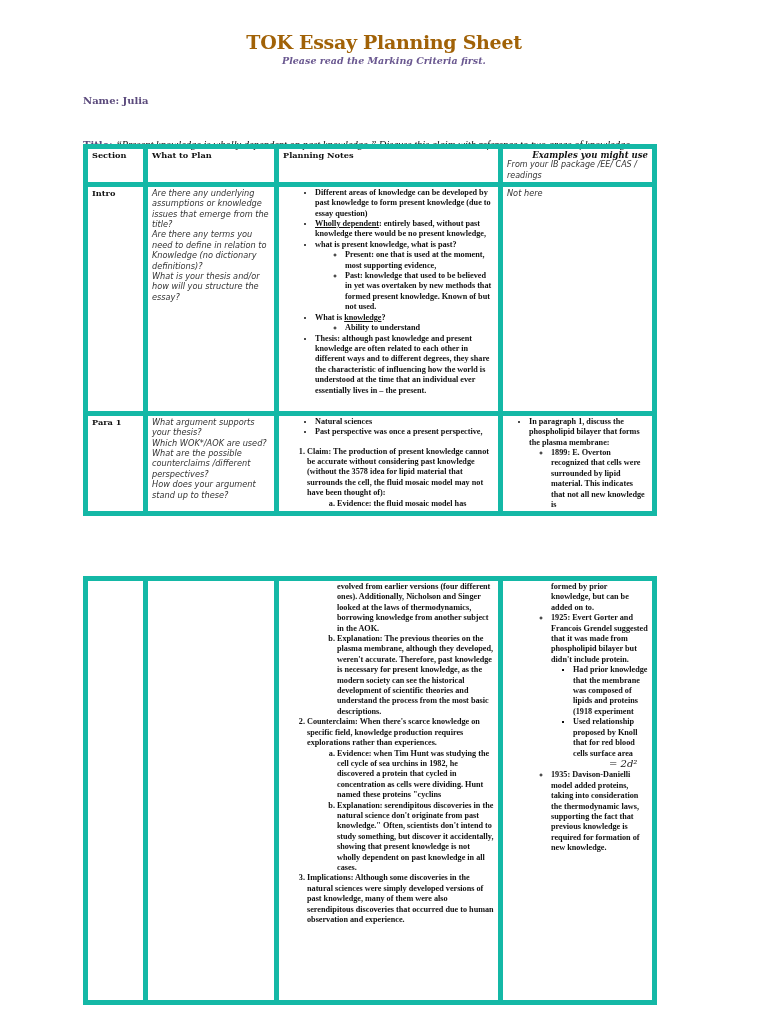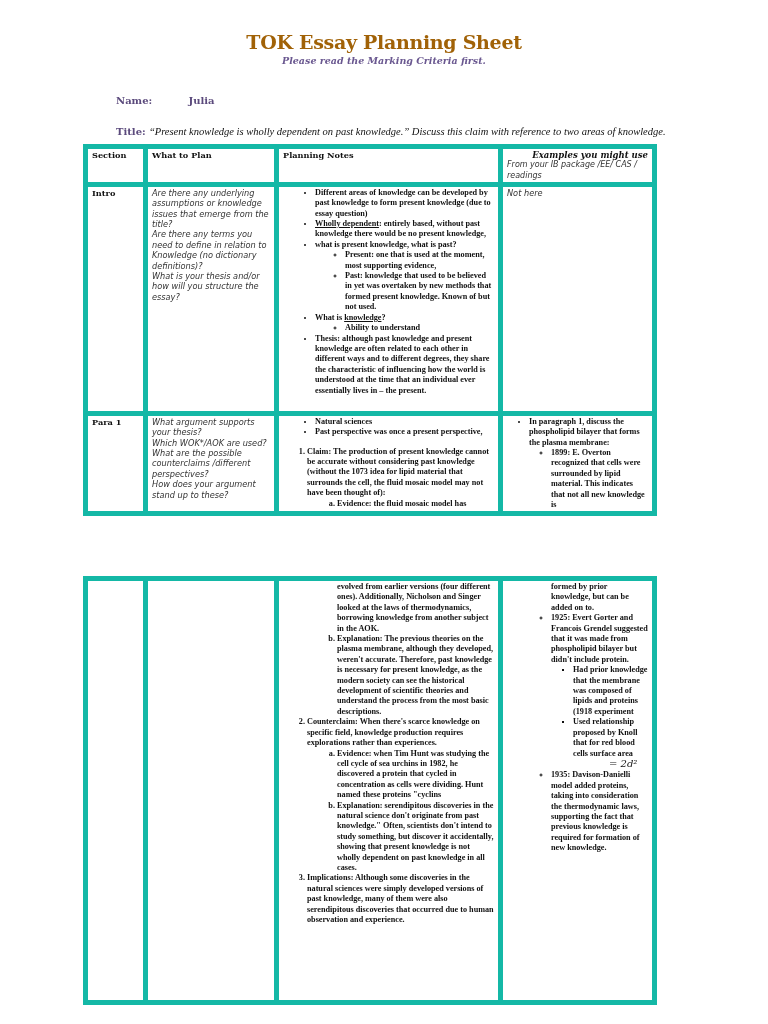--- a/index.html
+++ b/index.html
@@ -11,7 +11,7 @@
   .subtitle { font-family: "DejaVu Serif", serif; font-style: italic; font-weight: bold; font-size: 9.5px; color: #6a5890; line-height: 13px; }
 
   .meta { position: absolute; left: 83px; font-size: 10px; color: #111; }
-  .meta .lbl { font-weight: bold; color: #5b4a7c; margin-left: 33px; }
+  .meta .lbl { font-weight: bold; color: #5b4a7c; }
   .meta .it { font-family: "Liberation Serif", serif; font-style: italic; font-size: 10.5px; }
   .name-row { top: 95px; }
   .title-row { top: 126px; }

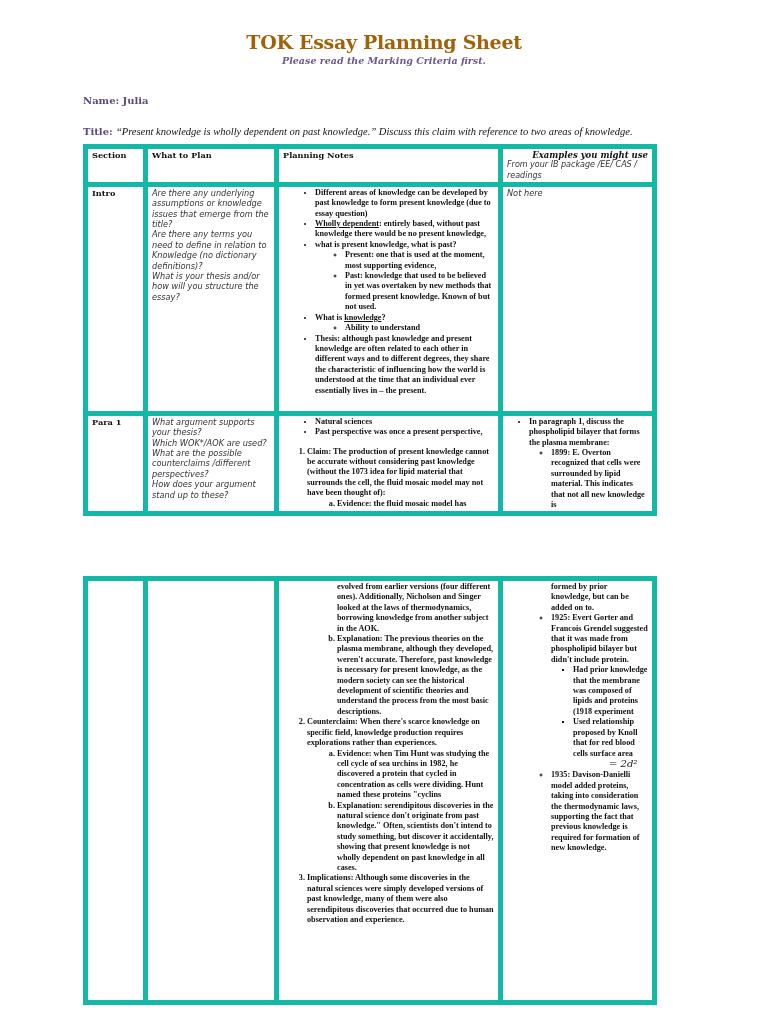--- a/index.html
+++ b/index.html
@@ -14,7 +14,7 @@
   .meta .lbl { font-weight: bold; color: #5b4a7c; }
   .meta .it { font-family: "Liberation Serif", serif; font-style: italic; font-size: 10.5px; }
   .name-row { top: 95px; }
-  .title-row { top: 126px; }
+  .title-row { top: 139px; }
 
   table.plan { position: absolute; left: 83px; border-collapse: collapse; table-layout: fixed; }
   table.plan td { border: 5px solid #14b8a6; vertical-align: top; padding: 1px 4px; font-size: 8.2px; line-height: 10.4px; overflow: hidden; }

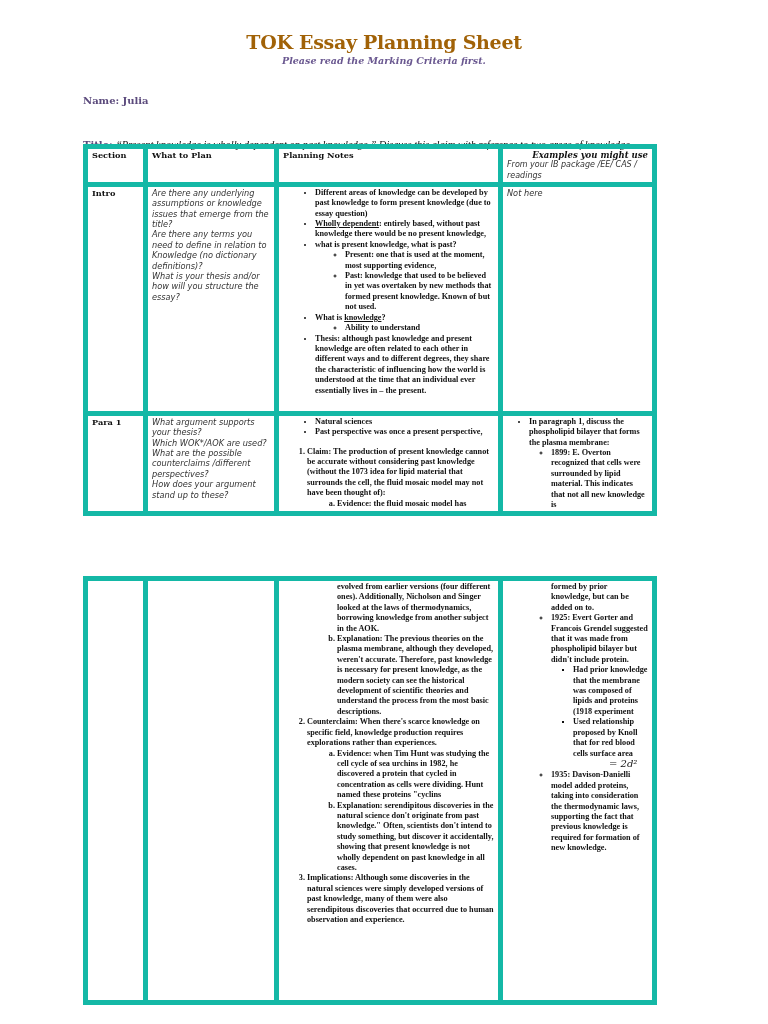--- a/index.html
+++ b/index.html
@@ -117,7 +117,7 @@
       </ul>
       <div style="height:9px;"></div>
       <ol class="n1">
-        <li><span>Claim: The production of present knowledge cannot be accurate without considering past knowledge (without the 1073 idea for lipid material that surrounds the cell, the fluid mosaic model may not have been thought of):</span>
+        <li><span>Claim: The production of present knowledge cannot be accurate without considering past knowledge (without the 3578 idea for lipid material that surrounds the cell, the fluid mosaic model may not have been thought of):</span>
           <ol class="n2">
             <li>Evidence: the fluid mosaic model has</li>
           </ol>

